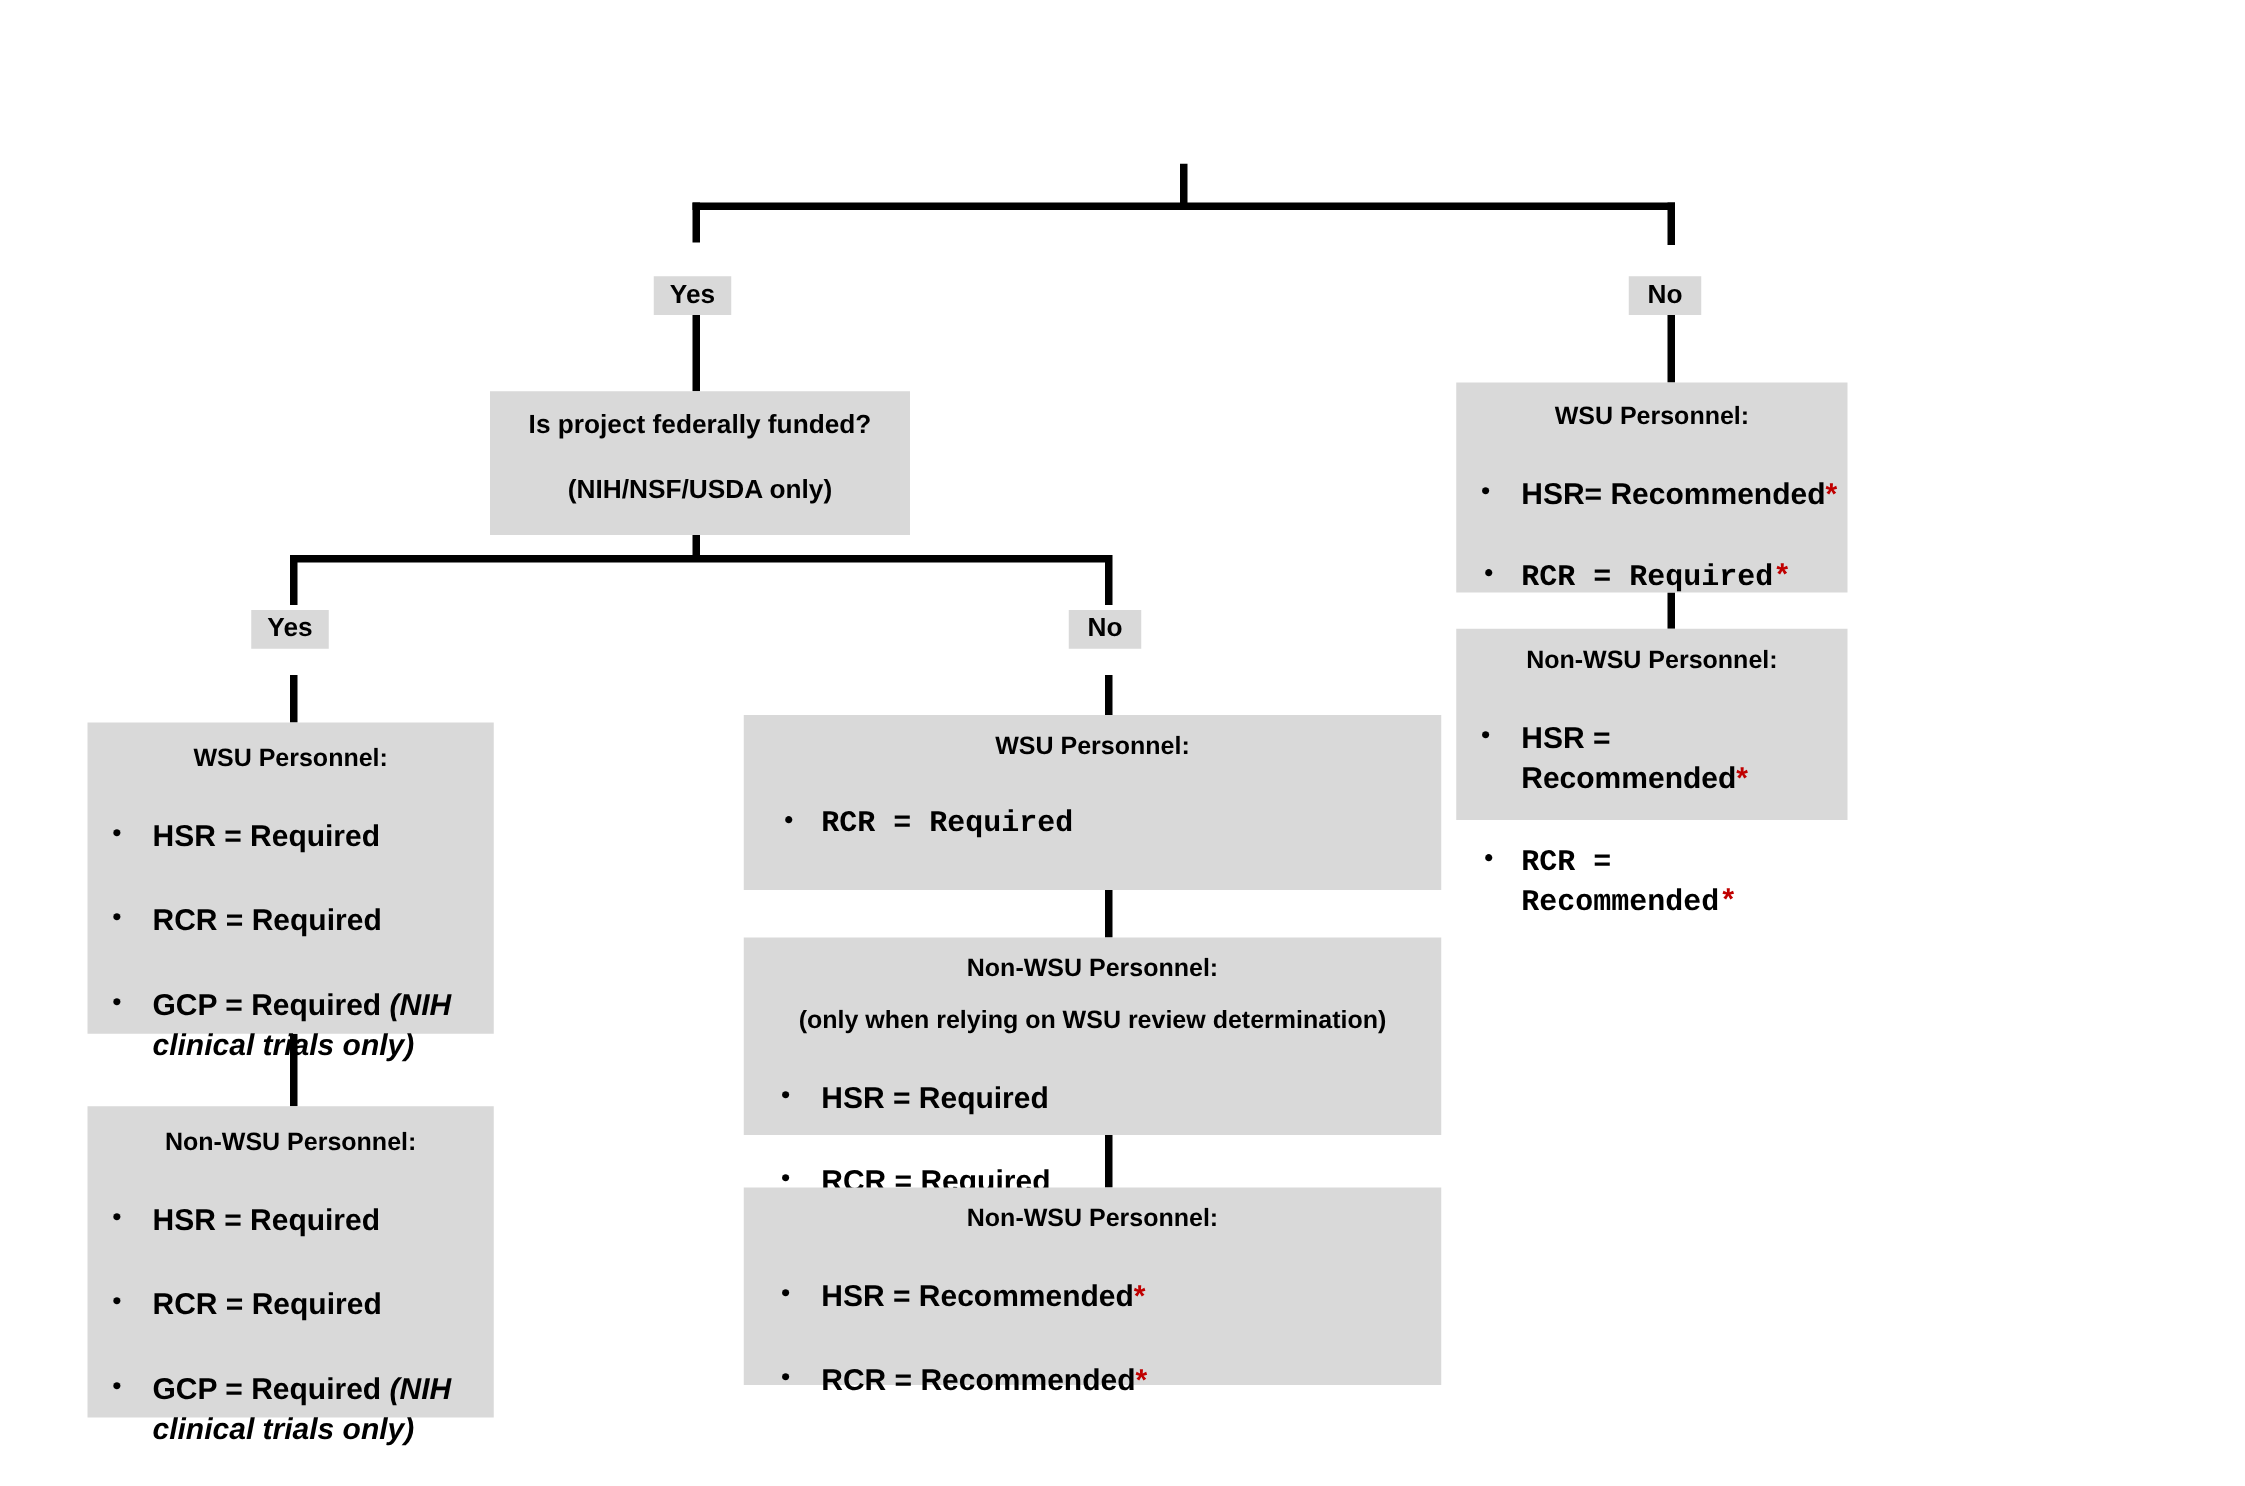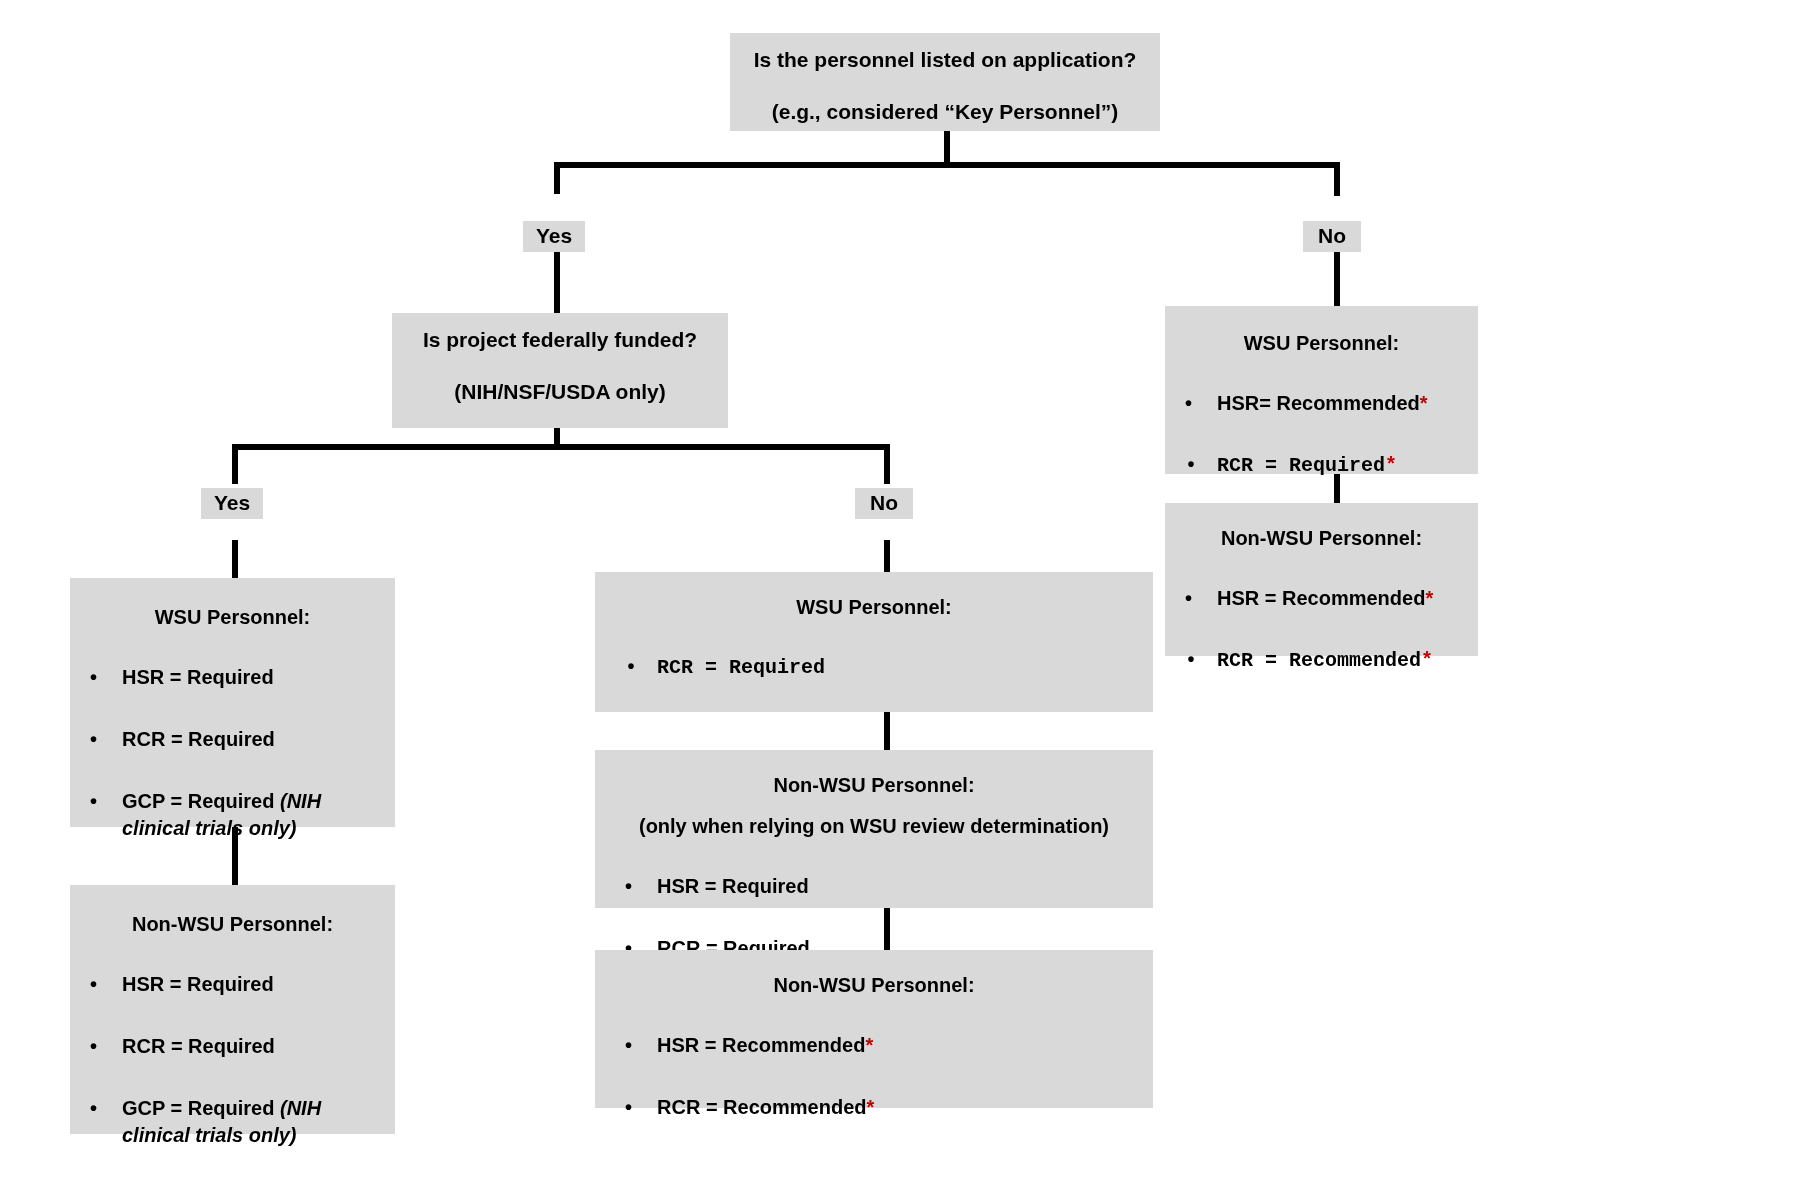--- a/index.html
+++ b/index.html
@@ -134,10 +134,6 @@
 
   <div class="line-v" style="left:1334px; top:474px; height:29px;"></div>
 
-  <div class="box q-box" style="left:730px; top:33px; width:430px; height:98px;">
-    <div class="q-line first">Is the personnel listed on application?</div>
-    <div class="q-line">(e.g., considered “Key Personnel”)</div>
-  </div>
 
   <div class="label-box" style="left:523px; top:221px; width:62px;">Yes</div>
 

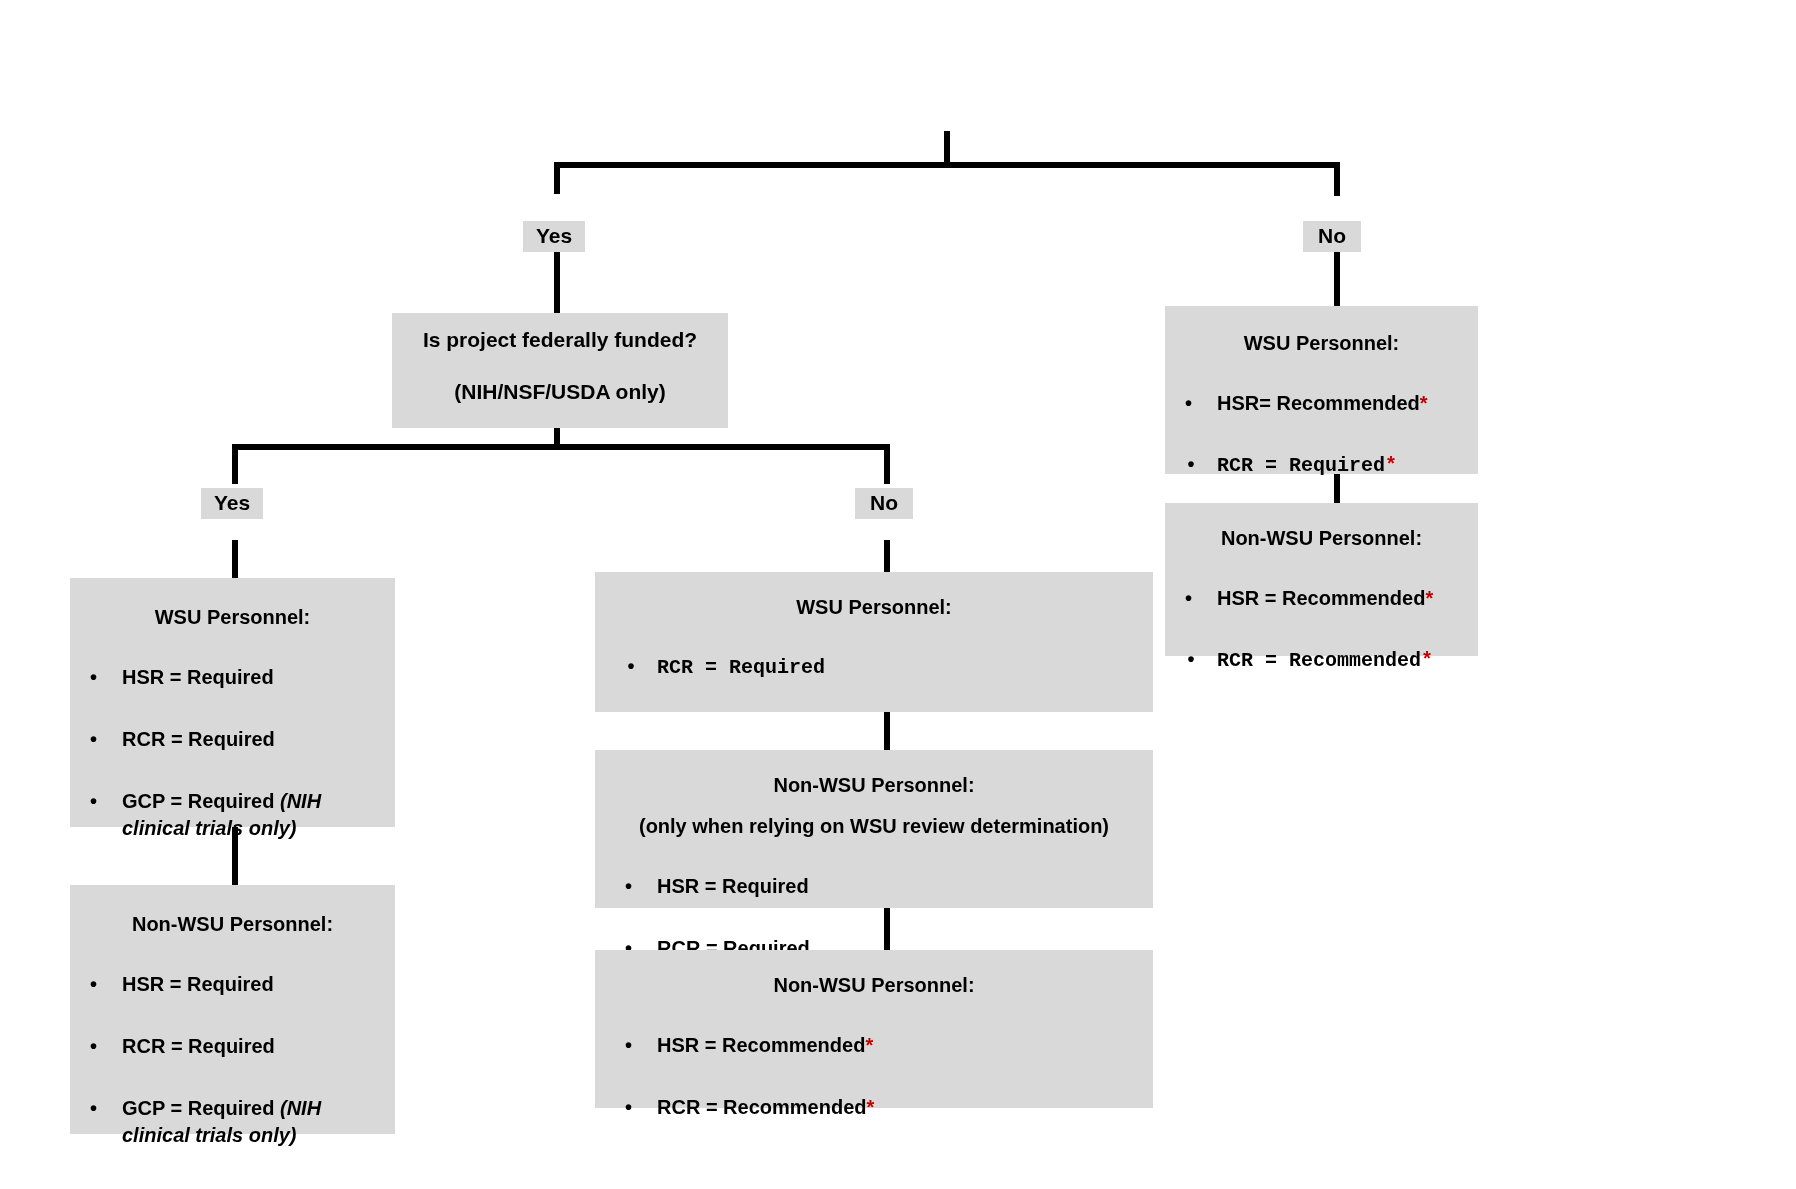--- a/index.html
+++ b/index.html
@@ -49,7 +49,7 @@
     text-align: center;
     font-size: 20px;
     font-weight: bold;
-    margin: 10px;
+    margin: 0;
   }
   .subtitle {
     text-align: center;

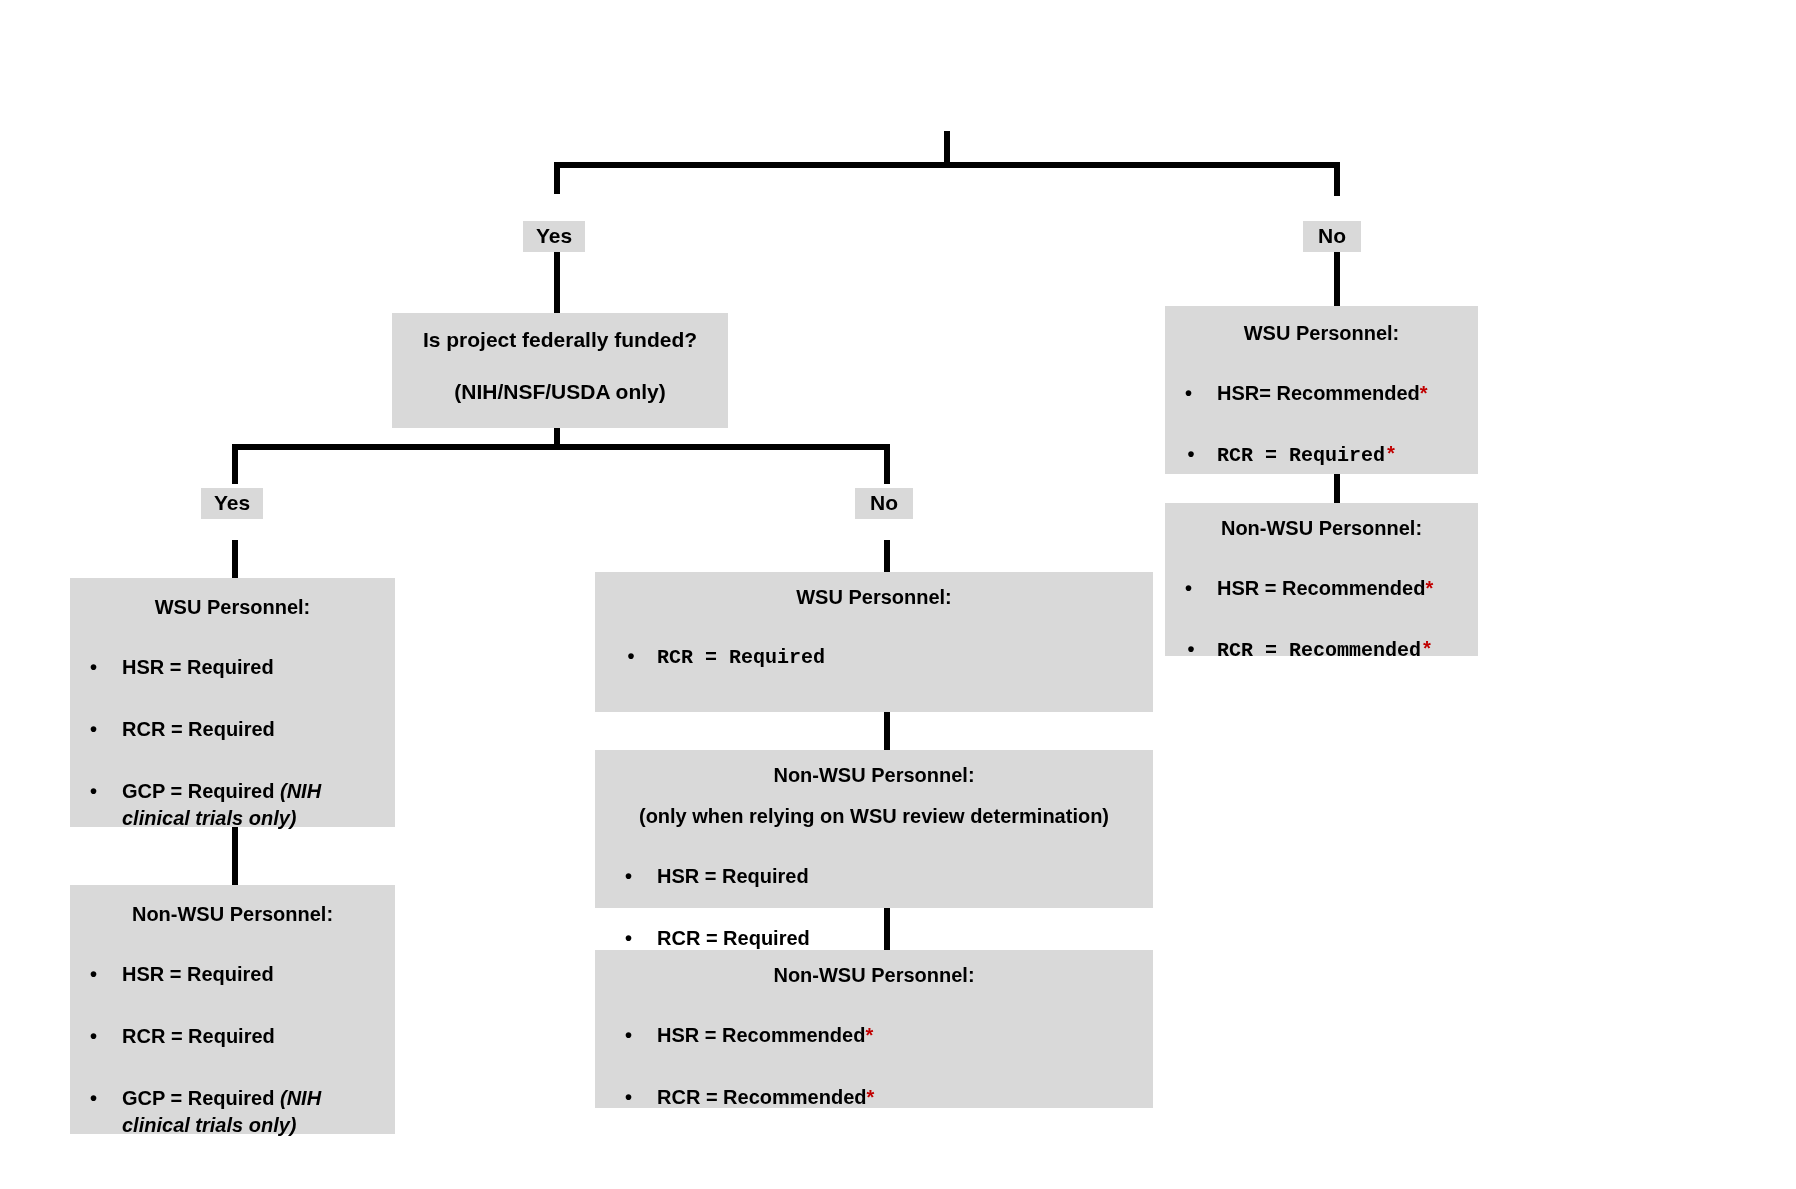--- a/index.html
+++ b/index.html
@@ -64,7 +64,7 @@
   }
   .bullets li {
     position: relative;
-    font-size: 20px;
+    font-size: 24px;
     font-weight: bold;
     padding-left: 46px;
     line-height: 1.35;

